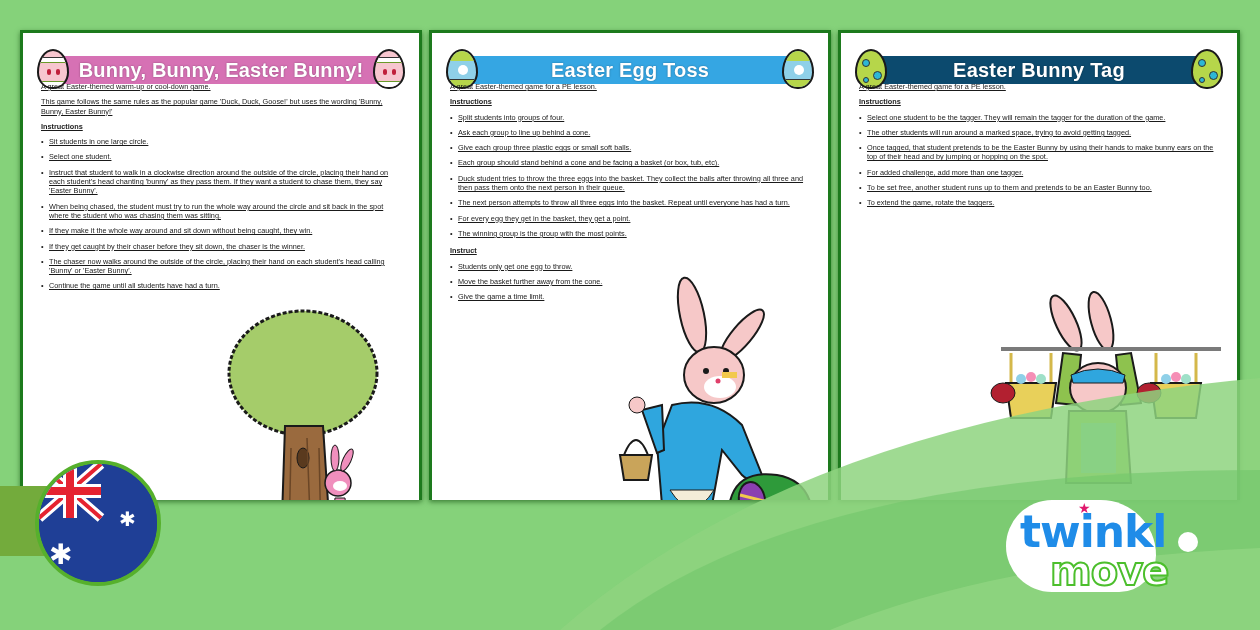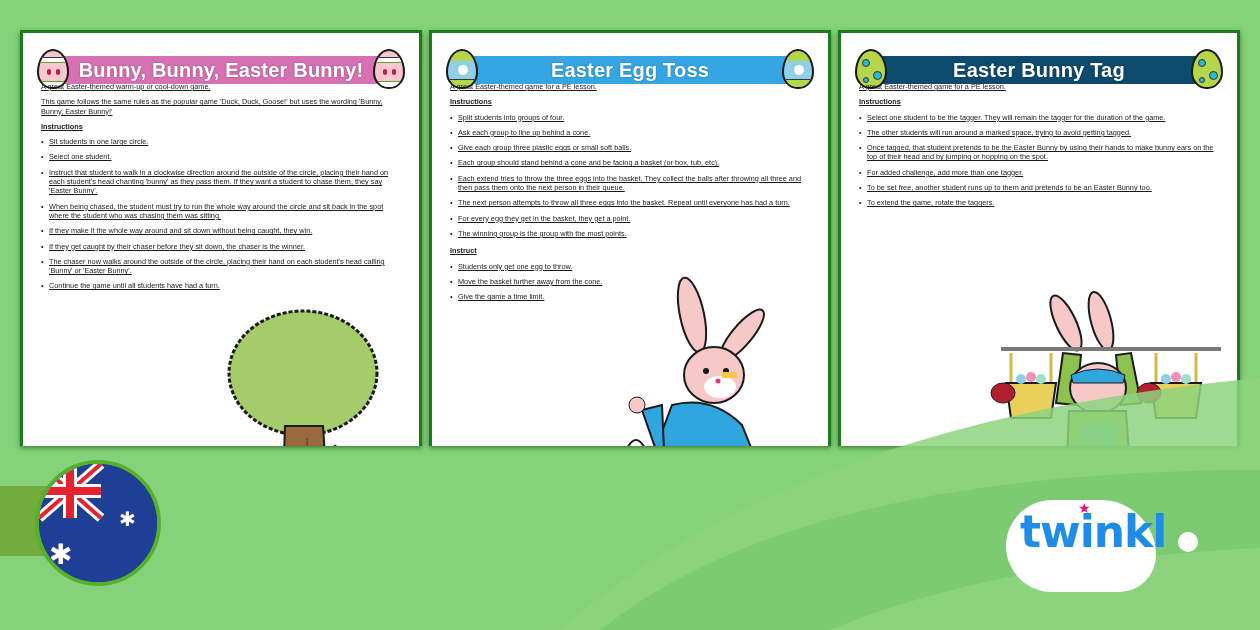--- a/index.html
+++ b/index.html
@@ -13,7 +13,7 @@
     position: absolute;
     top: 30px;
     width: 402px;
-    height: 416px;
+    height: 470px;
     background: #ffffff;
     border-left: 3px solid #1d7a1d;
     border-right: 3px solid #1d7a1d;

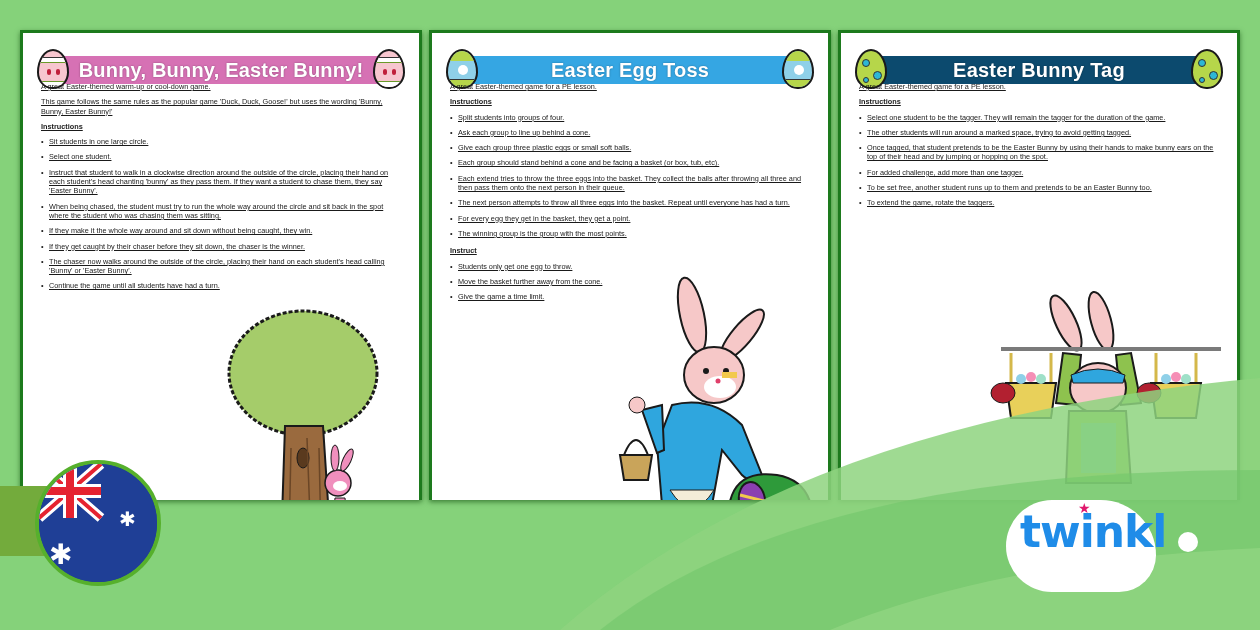--- a/index.html
+++ b/index.html
@@ -276,7 +276,7 @@
       <li>Ask each group to line up behind a cone.</li>
       <li>Give each group three plastic eggs or small soft balls.</li>
       <li>Each group should stand behind a cone and be facing a basket (or box, tub, etc).</li>
-      <li>Each extend tries to throw the three eggs into the basket. They collect the balls after throwing all three and then pass them onto the next person in their queue.</li>
+      <li>Duck student tries to throw the three eggs into the basket. They collect the balls after throwing all three and then pass them onto the next person in their queue.</li>
       <li>The next person attempts to throw all three eggs into the basket. Repeat until everyone has had a turn.</li>
       <li>For every egg they get in the basket, they get a point.</li>
       <li>The winning group is the group with the most points.</li>

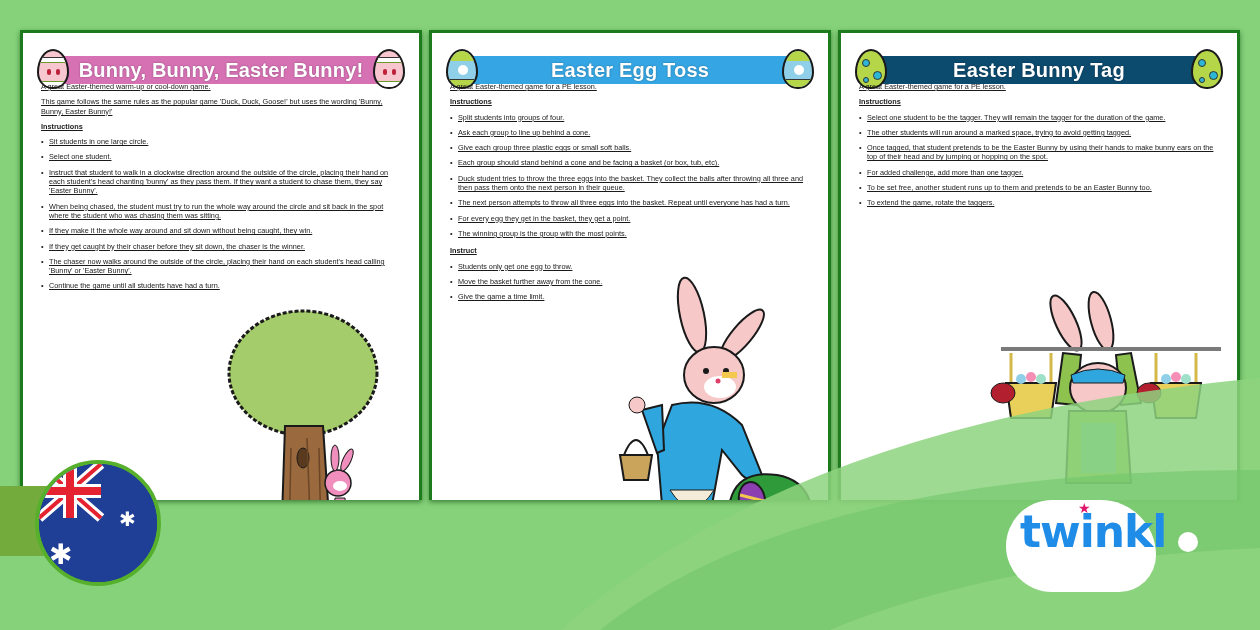--- a/index.html
+++ b/index.html
@@ -398,6 +398,7 @@
   <div class="cloud"></div>
   <div class="star">★</div>
   <div class="twinkl-text">twinkl</div>
+  <div class="move-text">move</div>
   <div class="figure-head"></div>
 </div>
 

